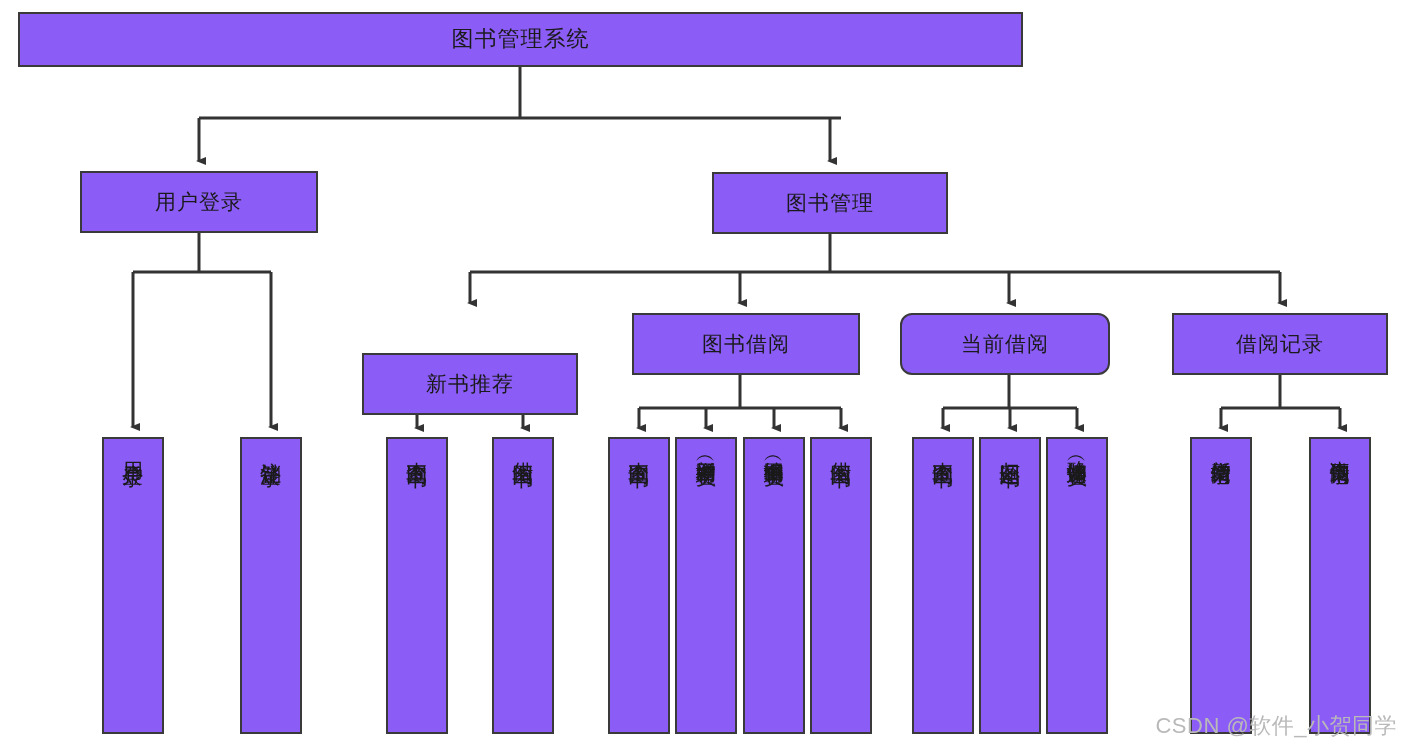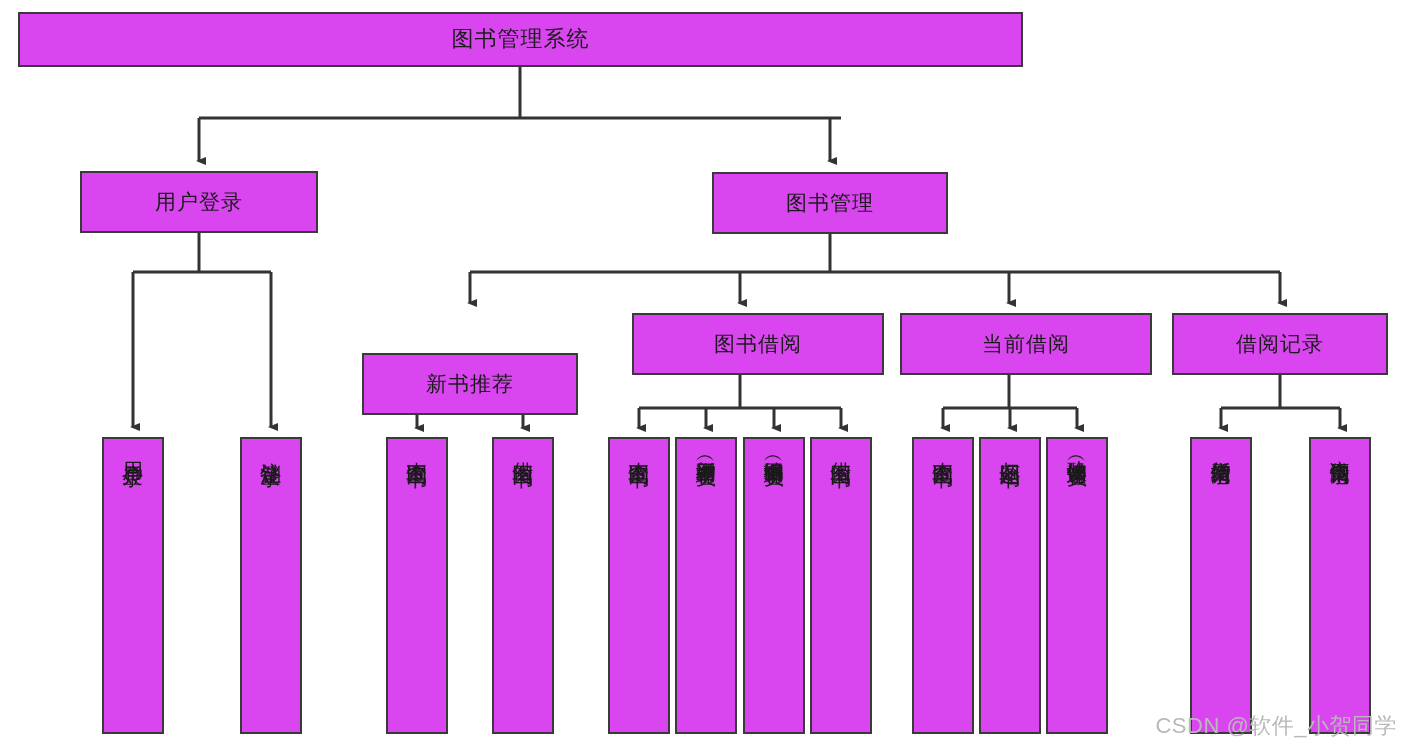--- a/index.html
+++ b/index.html
@@ -26,7 +26,7 @@
     position: absolute;
     box-sizing: border-box;
     border: 2px solid #3a3a3a;
-    background: #d946ef;
+    background: #8b5cf6;
     display: flex;
     align-items: center;
     justify-content: center;

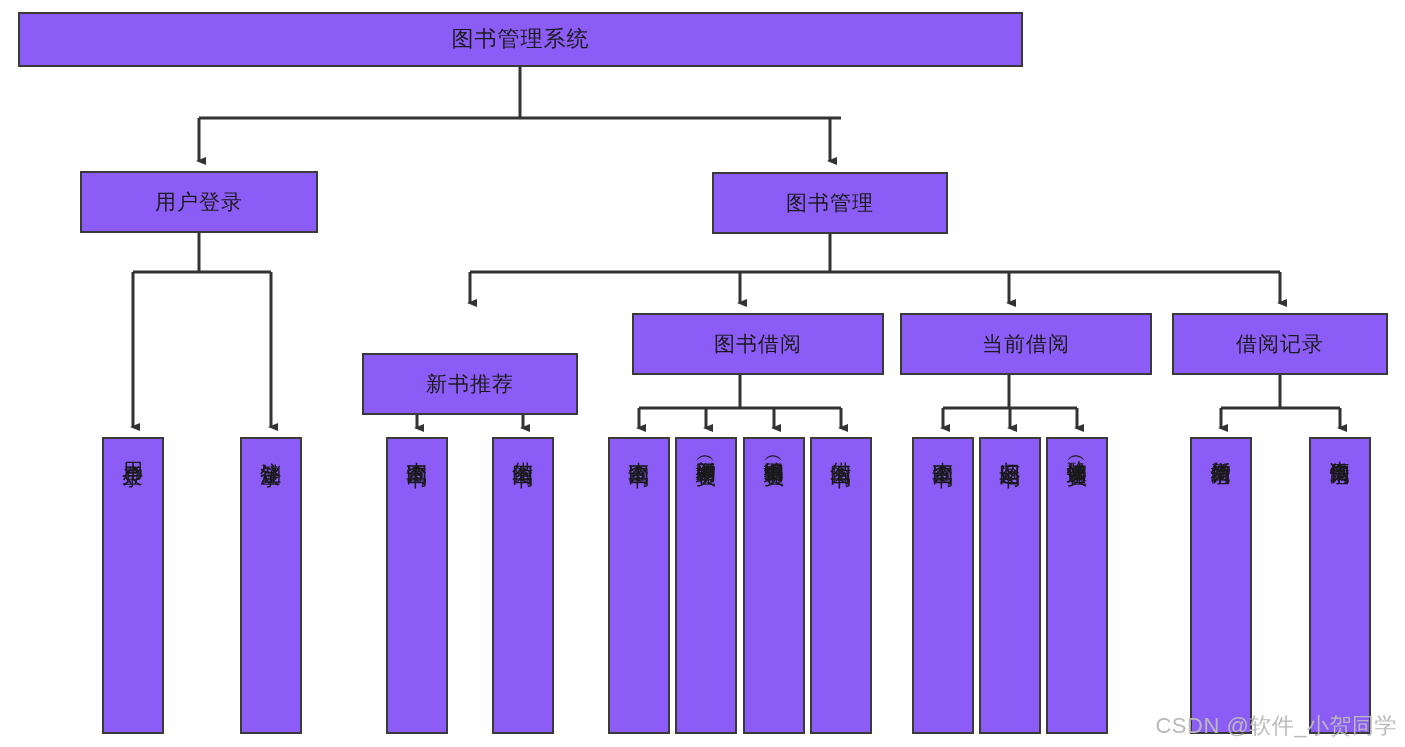--- a/index.html
+++ b/index.html
@@ -140,7 +140,7 @@
     <span>新书推荐</span>
   </div>
 
-  <div class="node horiz" style="left:632px; top:313px; width:252px; height:62px;">
+  <div class="node horiz" style="left:632px; top:313px; width:228px; height:62px;">
     <span>图书借阅</span>
   </div>
 

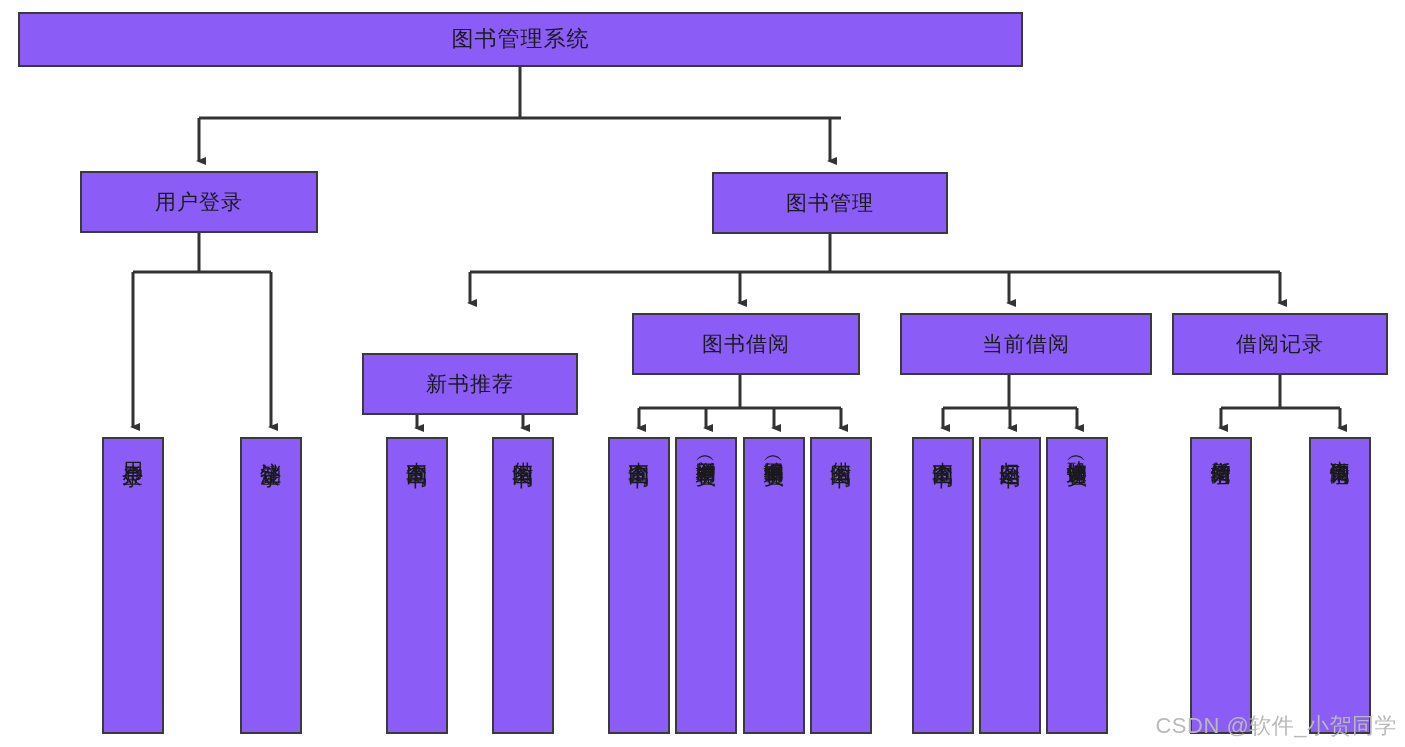--- a/index.html
+++ b/index.html
@@ -144,7 +144,7 @@
     <span>图书借阅</span>
   </div>
 
-  <div class="node horiz" style="left:900px; top:313px; width:252px; height:62px;">
+  <div class="node horiz" style="left:900px; top:313px; width:210px; height:62px;border-radius:12px;">
     <span>当前借阅</span>
   </div>
 

